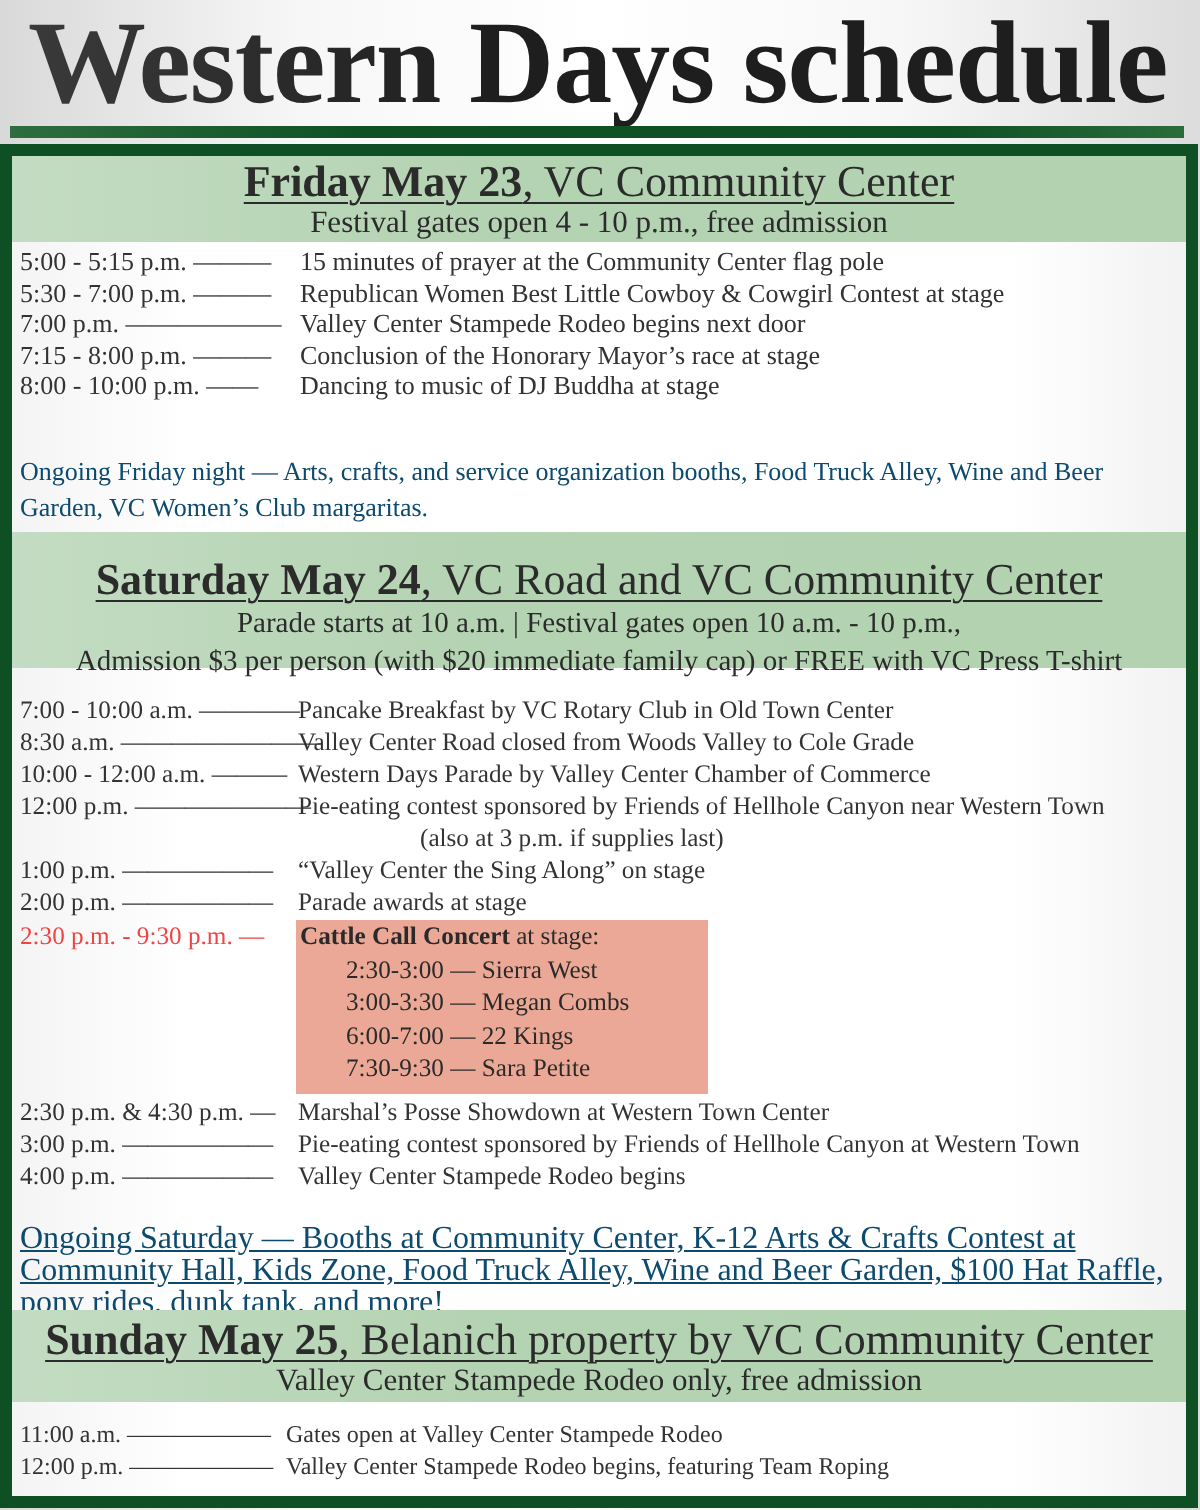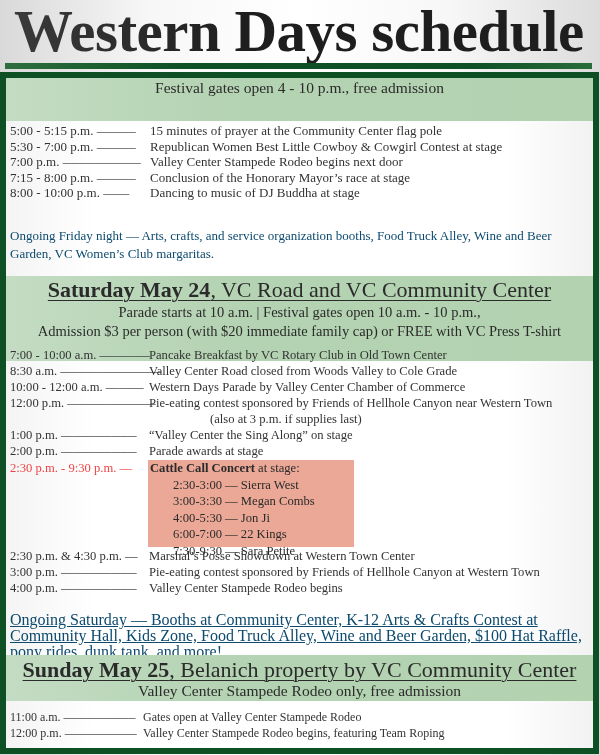--- a/index.html
+++ b/index.html
@@ -78,6 +78,7 @@
 
 <section>
   <div class="day-band" style="top:78px; height:43px; padding-top:1px;">
+    <div class="day-head"><b>Friday May 23</b><span>, VC Community Center</span></div>
     <div class="day-sub">Festival gates open 4 - 10 p.m., free admission</div>
   </div>
 

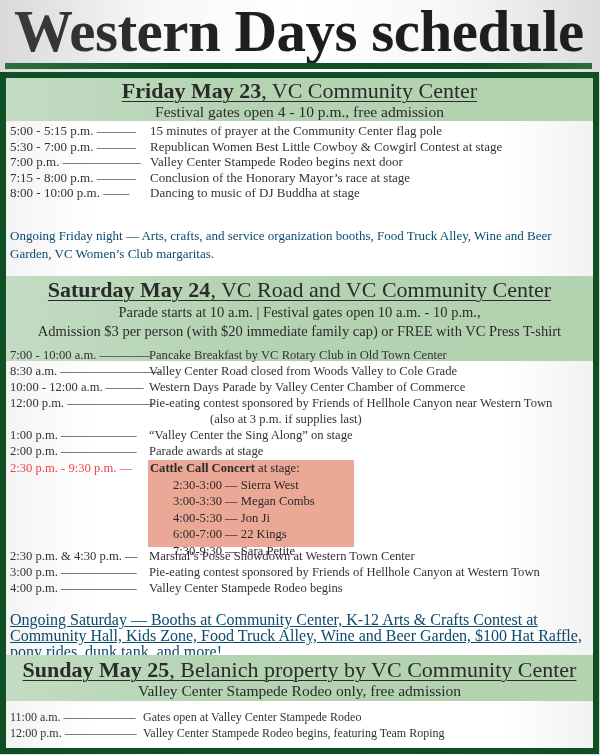--- a/index.html
+++ b/index.html
@@ -109,7 +109,7 @@
 </section>
 
 <section>
-  <div class="day-band" style="top:276px; height:85px; padding-top:2px;">
+  <div class="day-band" style="top:266px; height:68px; padding-top:12px;">
     <div class="day-head"><b>Saturday May 24</b><span>, VC Road and VC Community Center</span></div>
     <div class="day-sub" style="font-size:14.5px; line-height:20px;">Parade starts at 10 a.m.  |  Festival gates open 10 a.m. - 10 p.m.,</div>
     <div class="day-sub" style="font-size:14.5px; line-height:19px;">Admission $3 per person (with $20 immediate family cap) or FREE with VC Press T-shirt</div>

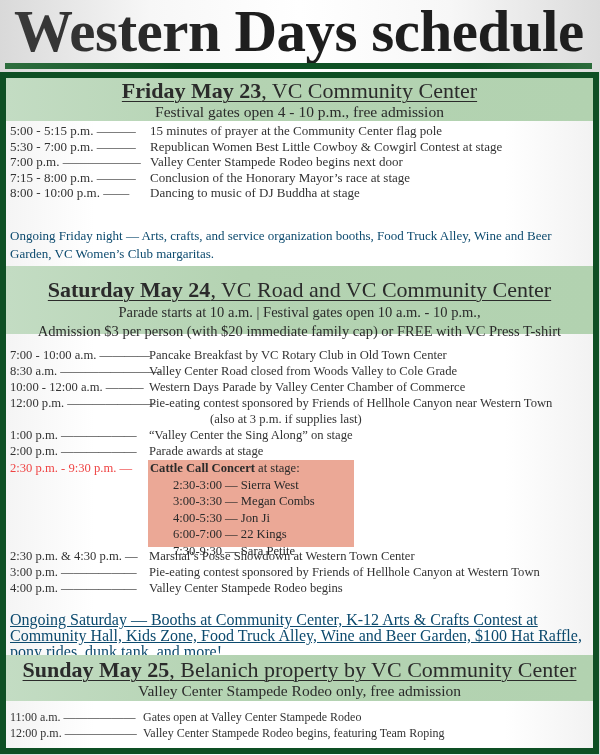--- a/index.html
+++ b/index.html
@@ -151,7 +151,6 @@
     <div class="ch"><b>Cattle Call Concert</b><span> at stage:</span></div>
     <div class="slot">2:30-3:00 — Sierra West</div>
     <div class="slot">3:00-3:30 — Megan Combs</div>
-    <div class="slot">4:00-5:30 — Jon Ji</div>
     <div class="slot">6:00-7:00 — 22 Kings</div>
     <div class="slot">7:30-9:30 — Sara Petite</div>
   </div>

